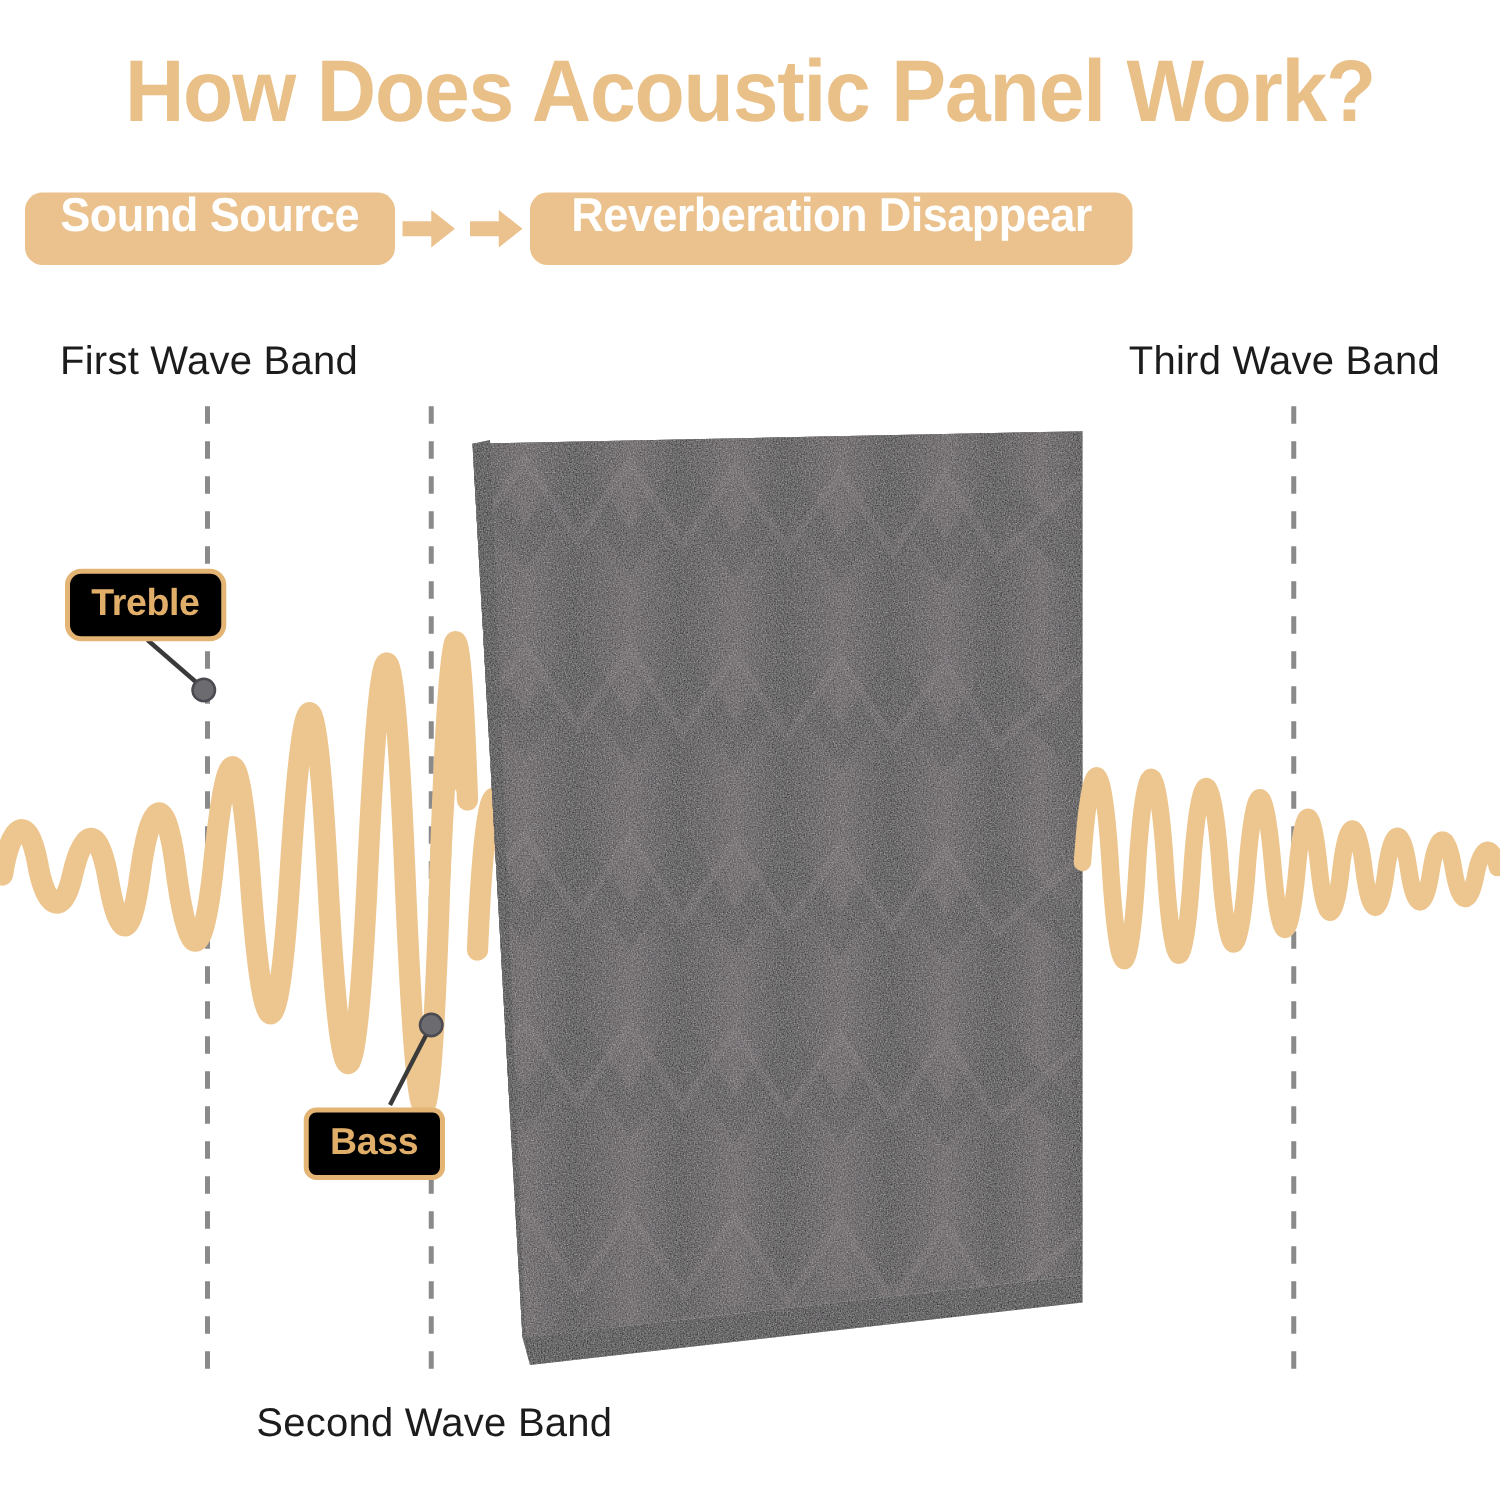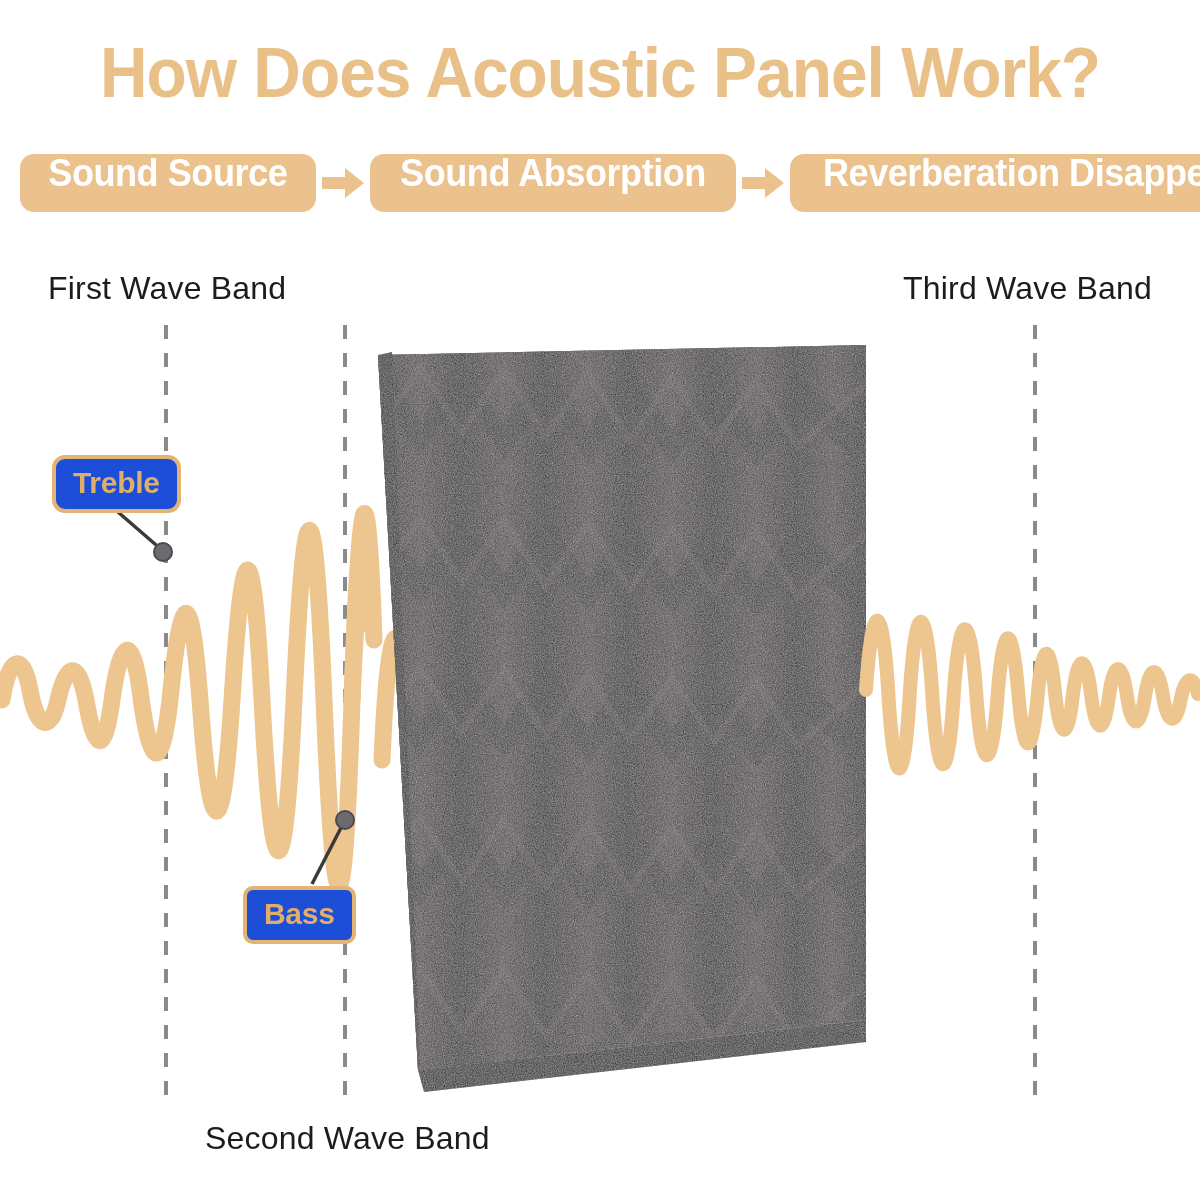--- a/index.html
+++ b/index.html
@@ -121,9 +121,6 @@
       </svg>
     </div>
 
-    <div class="badge">
-      <span>Sound Absorption</span>
-    </div>
 
     <div class="arrow">
       <svg width="46" height="34" viewBox="0 0 46 34">

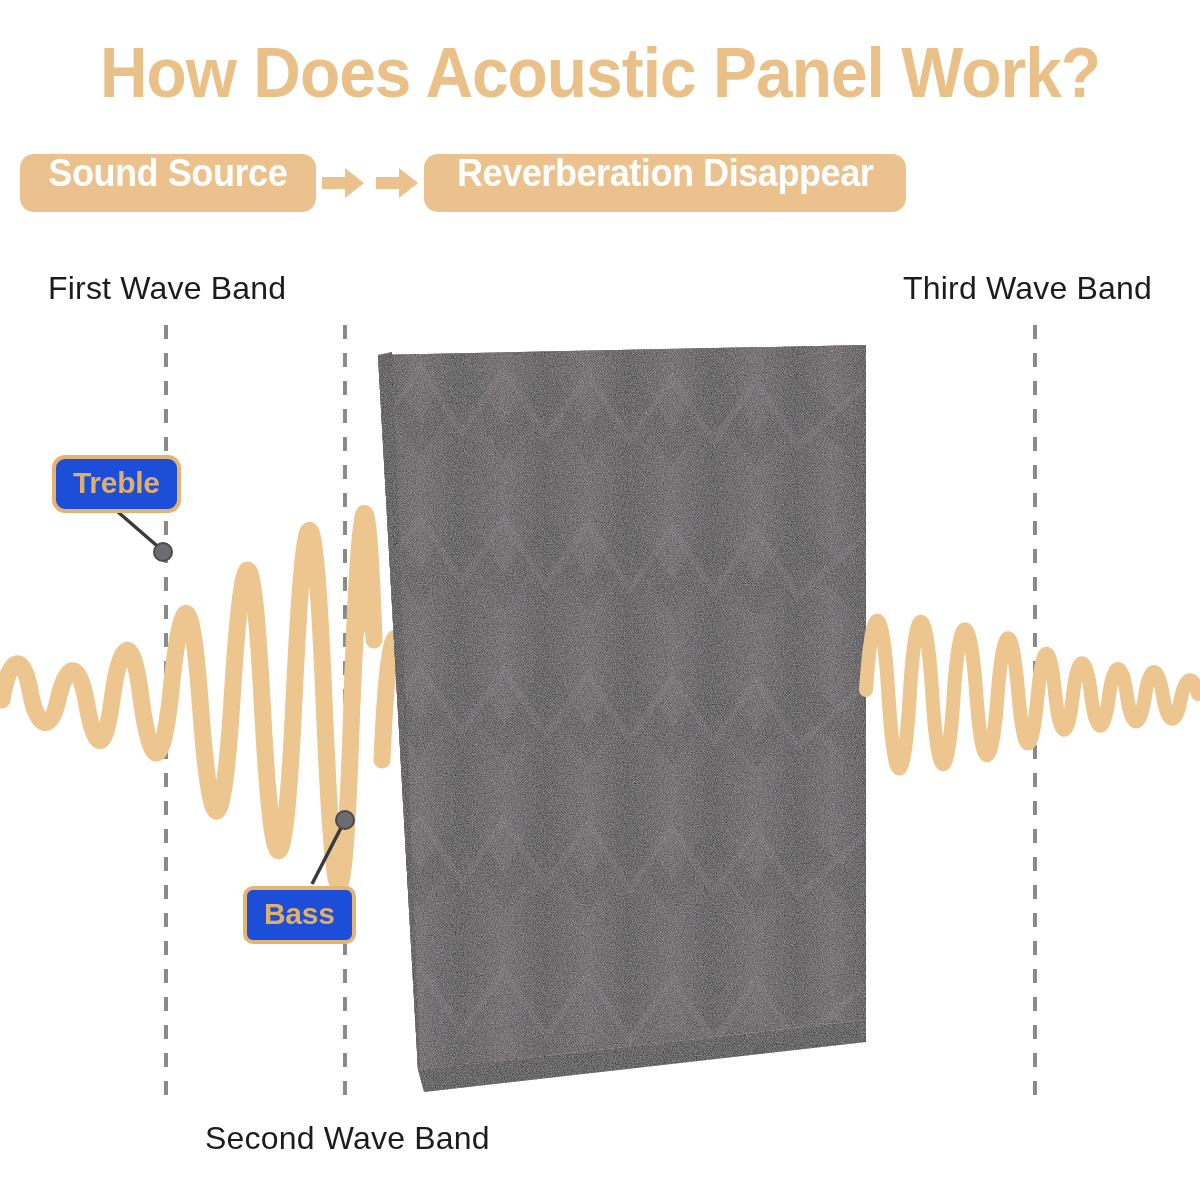--- a/index.html
+++ b/index.html
@@ -86,7 +86,7 @@
     position: absolute;
     border: 4px solid #E3B473;
     border-radius: 13px;
-    background: #1d4ed8;
+    background: #000000;
     color: #E0AE69;
     font-weight: bold;
     font-size: 30px;

